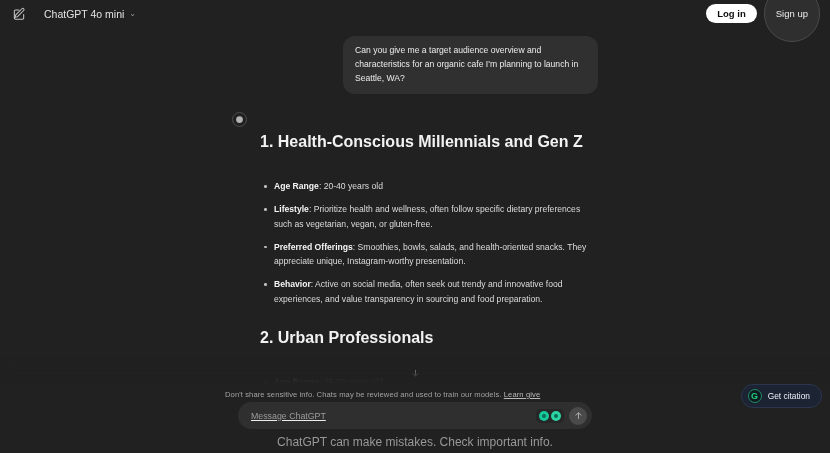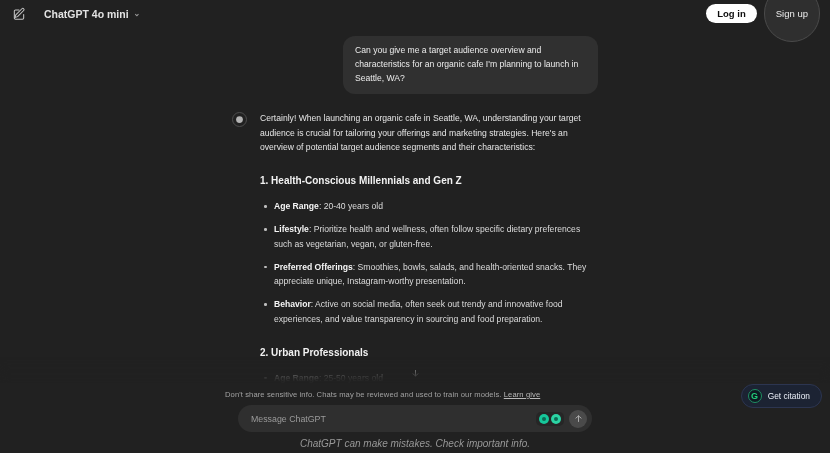--- a/index.html
+++ b/index.html
@@ -28,7 +28,7 @@
   .compose-icon svg { width: 14px; height: 14px; }
   .model-switch {
     display: flex; align-items: center; gap: 5px;
-    font-size: 10.5px; color: #e3e3e3; font-weight: 700;
+    font-size: 10.5px; color: #e3e3e3; font-weight: 400;
     padding: 3px 6px; border-radius: 6px; cursor: pointer;
   }
   .model-switch .chev { font-size: 8px; color: #9a9a9a; line-height: 1; }

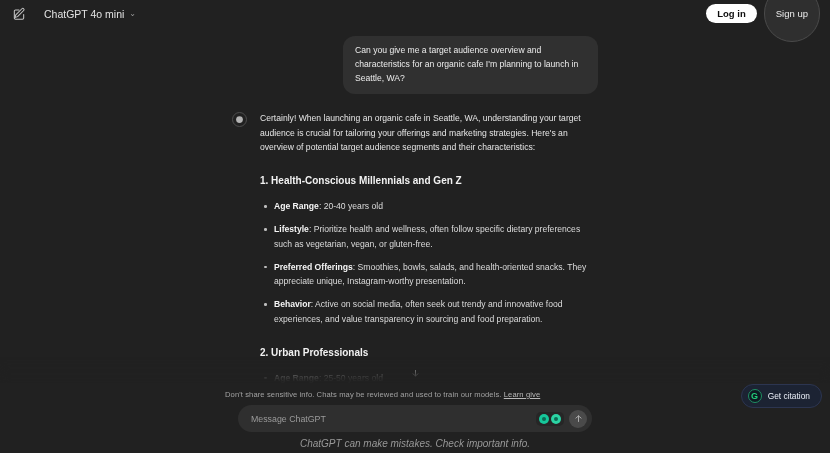--- a/index.html
+++ b/index.html
@@ -226,7 +226,6 @@
         </svg>
       </div>
       <div class="assistant-body">
-        <p>Certainly! When launching an organic cafe in Seattle, WA, understanding your target audience is crucial for tailoring your offerings and marketing strategies. Here's an overview of potential target audience segments and their characteristics:</p>
 
         <div class="section-heading">1. Health-Conscious Millennials and Gen Z</div>
         <ul class="points">

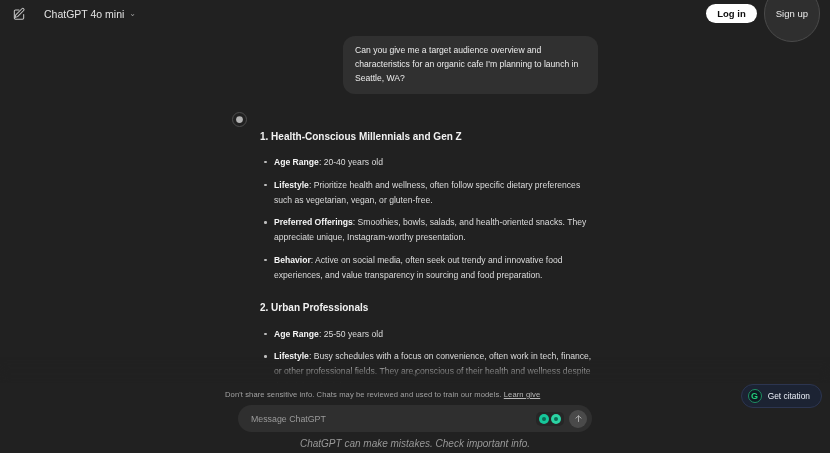--- a/index.html
+++ b/index.html
@@ -77,8 +77,8 @@
   .assistant-body > p { margin-bottom: 2px; }
 
   .section-heading {
-    font-size: 10px; font-weight: 700; color: #f2f2f2;
-    margin-top: 17px; margin-bottom: 10px;
+    font-size: 16px; font-weight: 700; color: #f2f2f2;
+    margin-top: 17px; margin-bottom: 24px;
   }
   ul.points { list-style: none; margin: 0; padding: 0; }
   ul.points li {

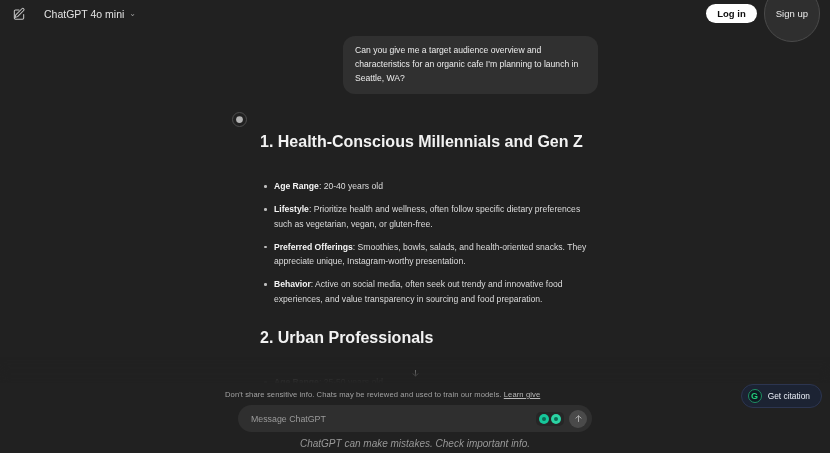--- a/index.html
+++ b/index.html
@@ -143,6 +143,7 @@
     flex: 1; background: transparent; border: none; outline: none;
     color: #ececec; font-size: 8.8px;
     font-family: "Liberation Sans", sans-serif;
+    text-decoration: underline;
   }
   .composer-input::placeholder { color: #9b9b9b; }
   .ext-badge {

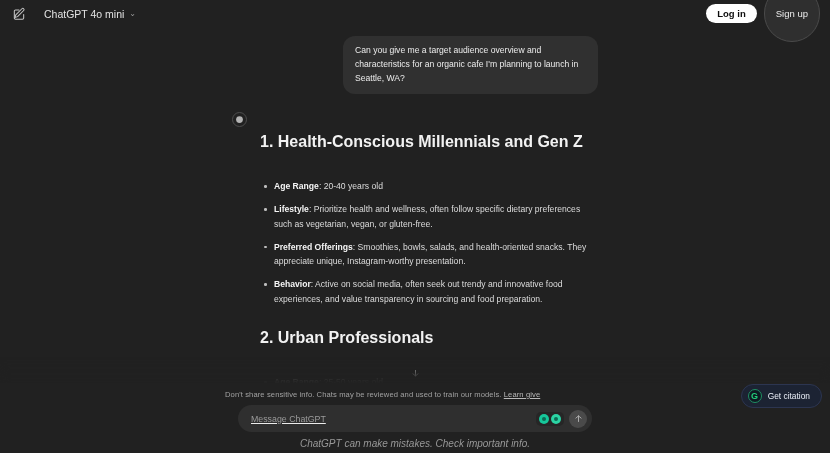--- a/index.html
+++ b/index.html
@@ -169,9 +169,8 @@
   }
   .send-btn svg { width: 9px; height: 9px; }
   .footnote {
-    text-align: center; font-size: 10px; color: #989898;
+    text-align: center; font-size: 12px; color: #989898;
     margin-top: 6px;
-    font-style: italic;
   }
 
   

